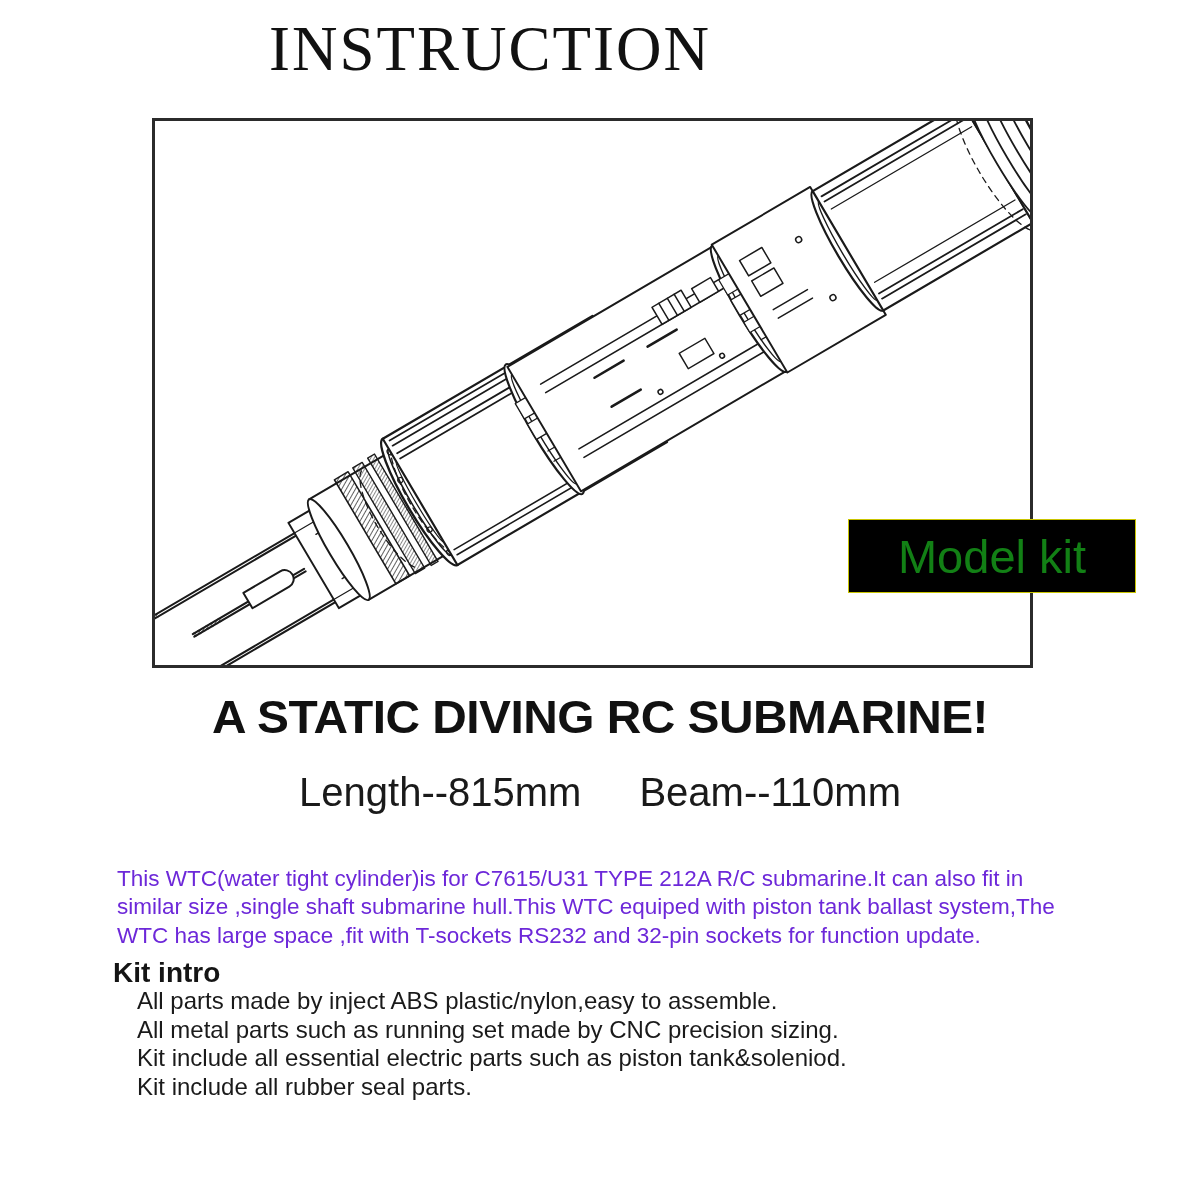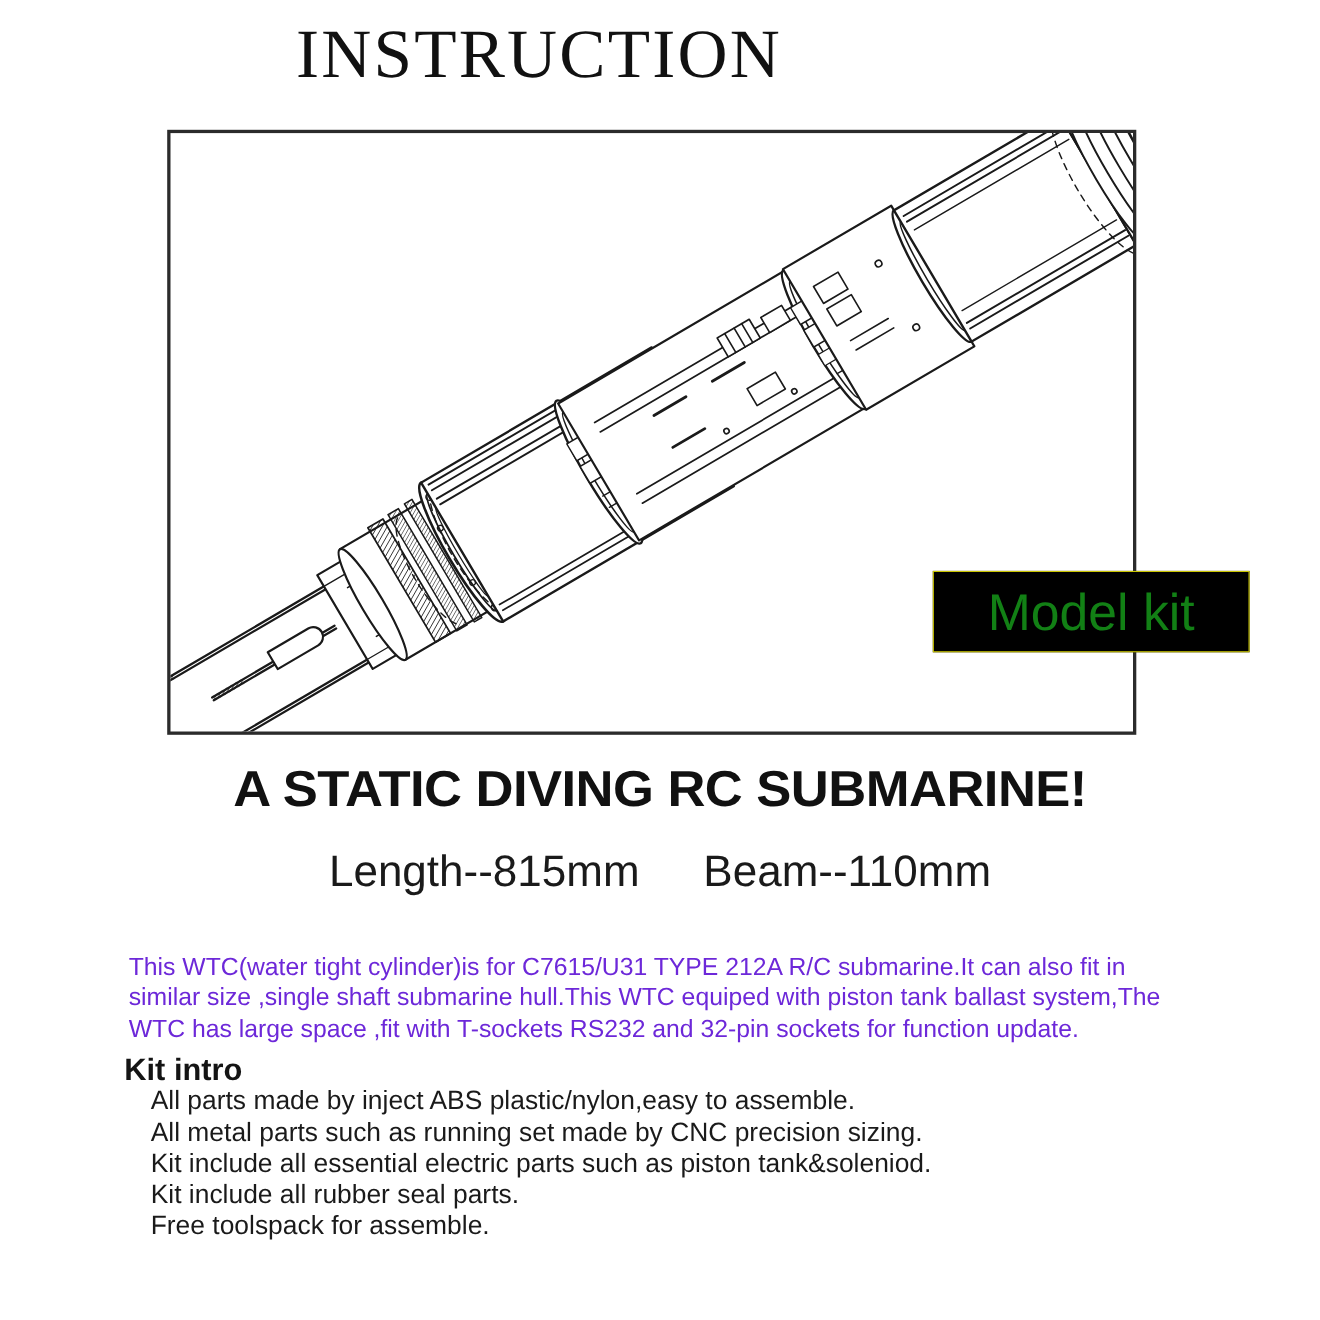--- a/index.html
+++ b/index.html
@@ -367,7 +367,6 @@
   <li>All metal parts such as running set made by CNC precision sizing.</li>
   <li>Kit include all essential electric parts such as piston tank&amp;soleniod.</li>
   <li>Kit include all rubber seal parts.</li>
-  <li>Free toolspack for assemble.</li>
 </ul>
 
 </body></html>

